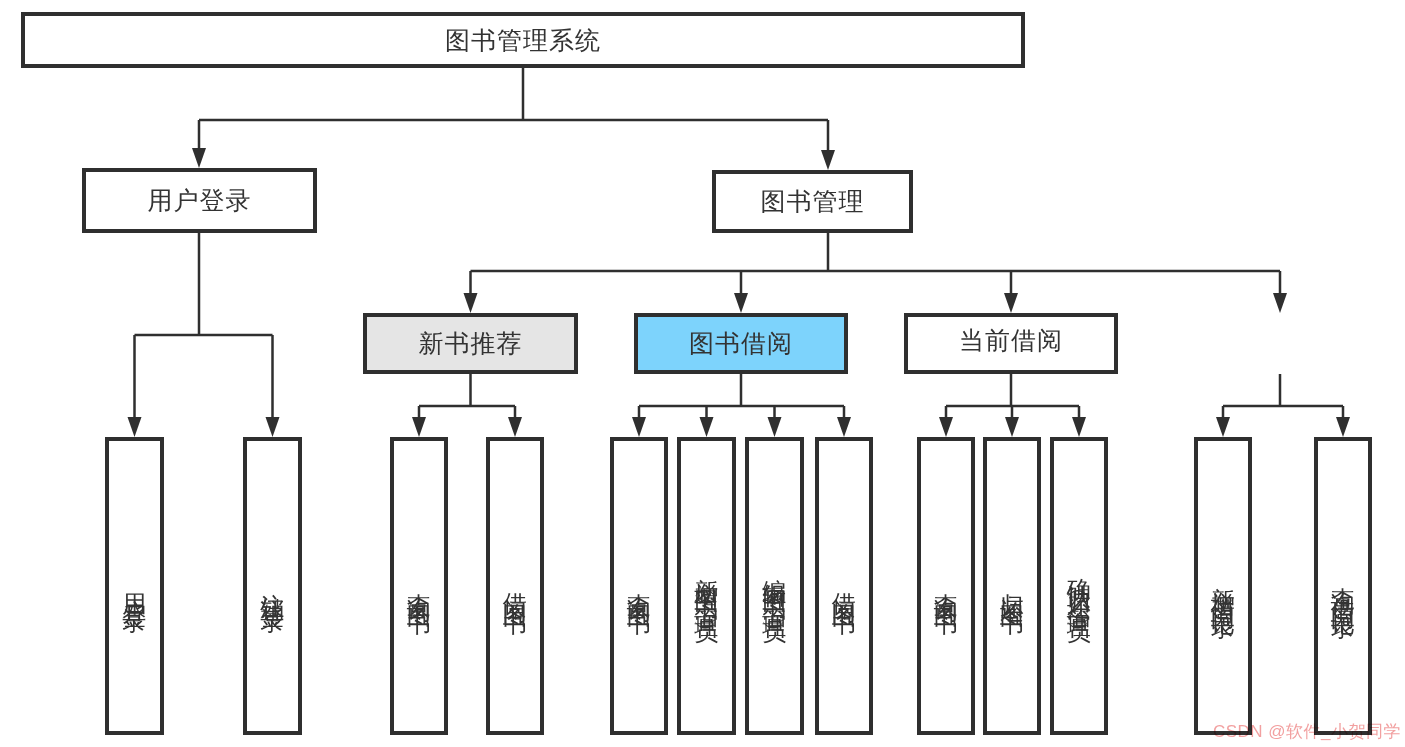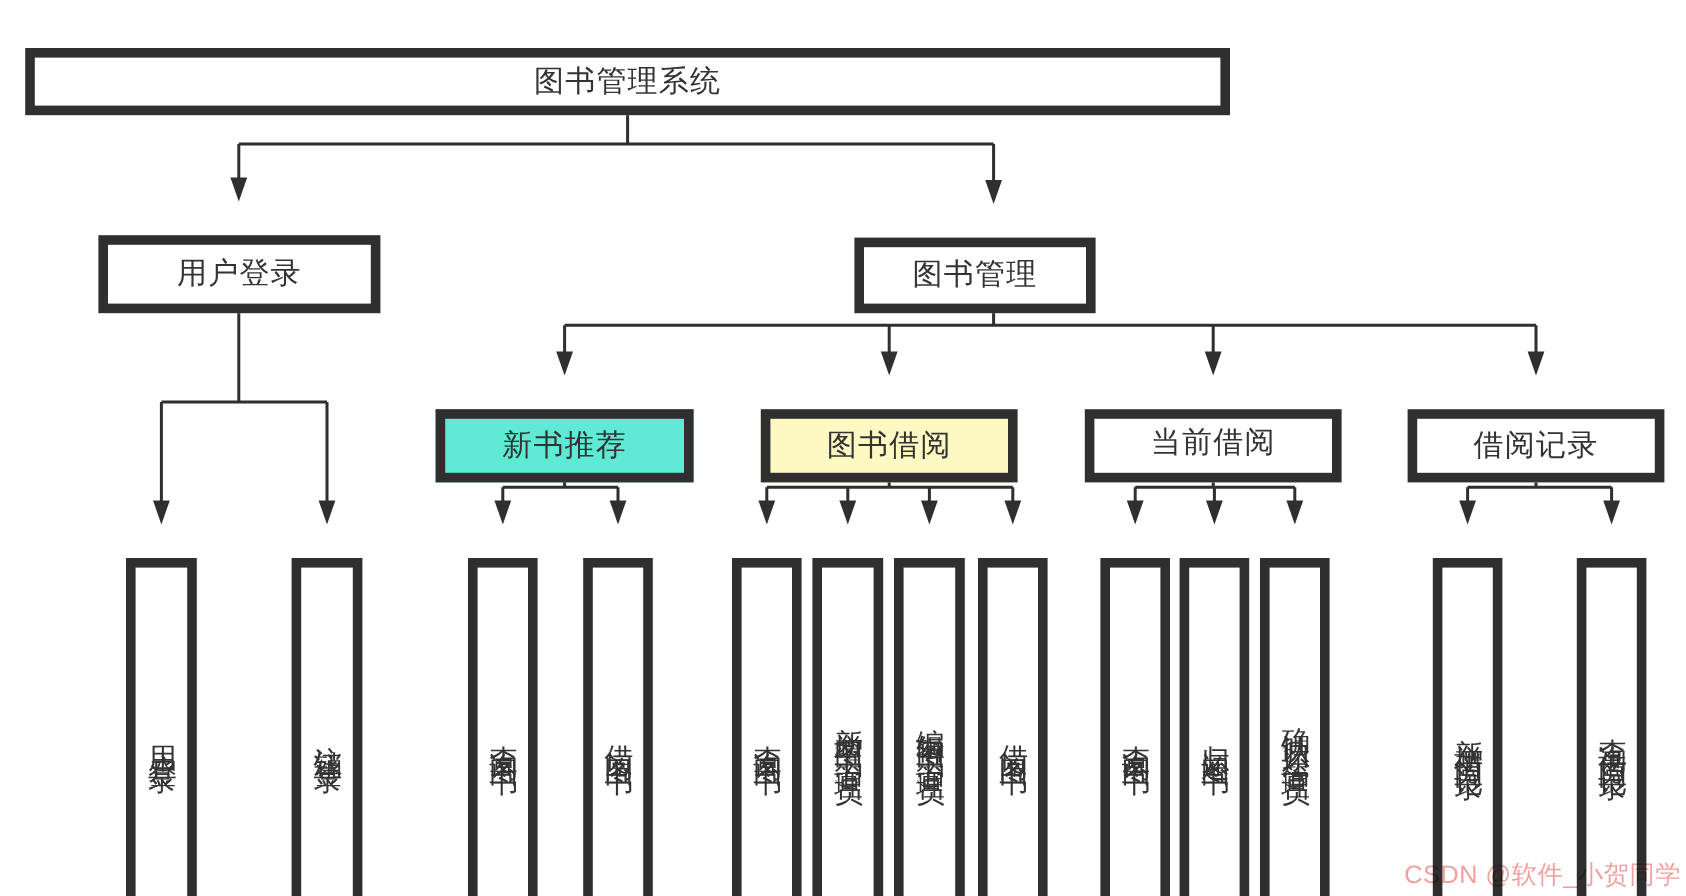--- a/index.html
+++ b/index.html
@@ -15,14 +15,13 @@
     position:absolute;
     box-sizing:border-box;
     background:#ffffff;
-    border:8px solid #0ea5e9;
+    border:4px solid #0ea5e9;
     color:#333333;
     display:flex;
     align-items:center;
     justify-content:center;
     text-align:left;
     line-height:1.15;
-    margin-top:28px;
   }
   .h-box{font-size:25px;letter-spacing:1px;}
   .v-box{

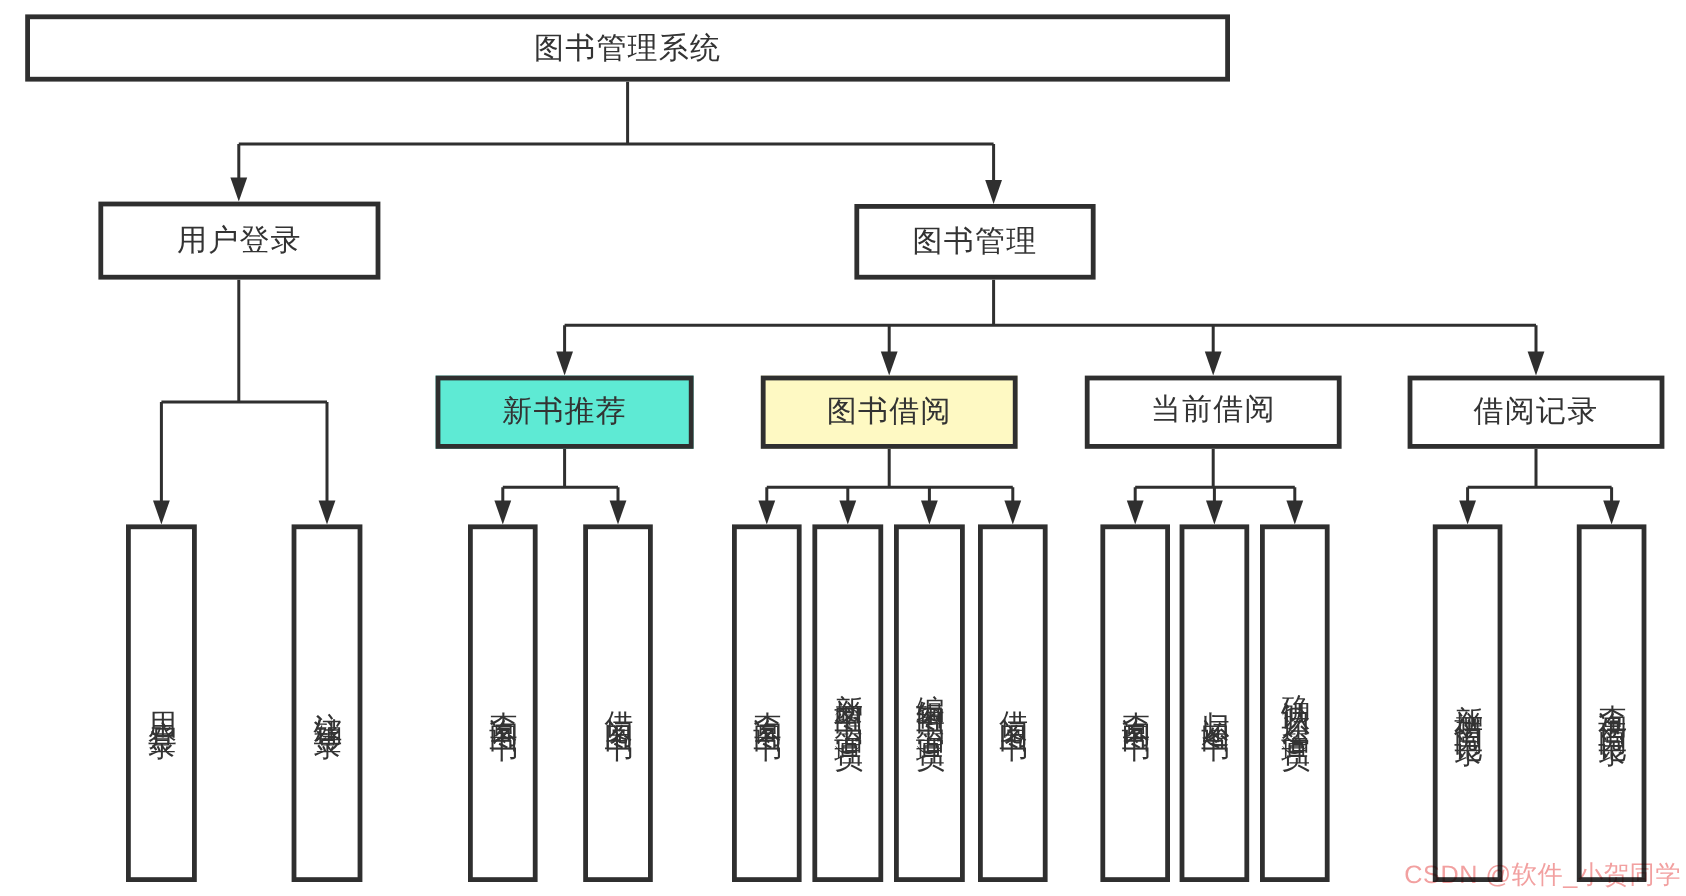--- a/index.html
+++ b/index.html
@@ -90,7 +90,7 @@
   <div class="box h-box" style="left: 82px; top: 168px; width: 235px; height: 65px; border-color: rgb(47, 47, 47); color: rgb(51, 51, 51); background: rgb(255, 255, 255);">用户登录</div>
   <div class="box h-box" style="left: 712px; top: 170px; width: 201px; height: 63px; border-color: rgb(47, 47, 47); color: rgb(51, 51, 51); background: rgb(255, 255, 255);">图书管理</div>
 
-  <div class="box h-box" style="left: 363px; top: 313px; width: 215px; height: 61px; border-color: rgb(47, 47, 47); color: rgb(51, 51, 51); background: #5eead4;">新书推荐</div>
+  <div class="box h-box" style="left: 363px; top: 313px; width: 215px; height: 61px; border-color: rgb(47, 47, 47); color: rgb(51, 51, 51); background: #e5e5e5;">新书推荐</div>
   <div class="box h-box" style="left: 634px; top: 313px; width: 214px; height: 61px; border-color: rgb(47, 47, 47); color: rgb(51, 51, 51); background: #fef9c3;">图书借阅</div>
   <div class="box h-box" style="left: 904px; top: 313px; width: 214px; height: 61px; border-color: rgb(47, 47, 47); color: rgb(51, 51, 51); background: rgb(255, 255, 255); font-family: Liberation Mono, monospace;">当前借阅</div>
   <div class="box h-box" style="left: 1173px; top: 313px; width: 214px; height: 61px; border-color: rgb(47, 47, 47); color: rgb(51, 51, 51); background: rgb(255, 255, 255);">借阅记录</div>

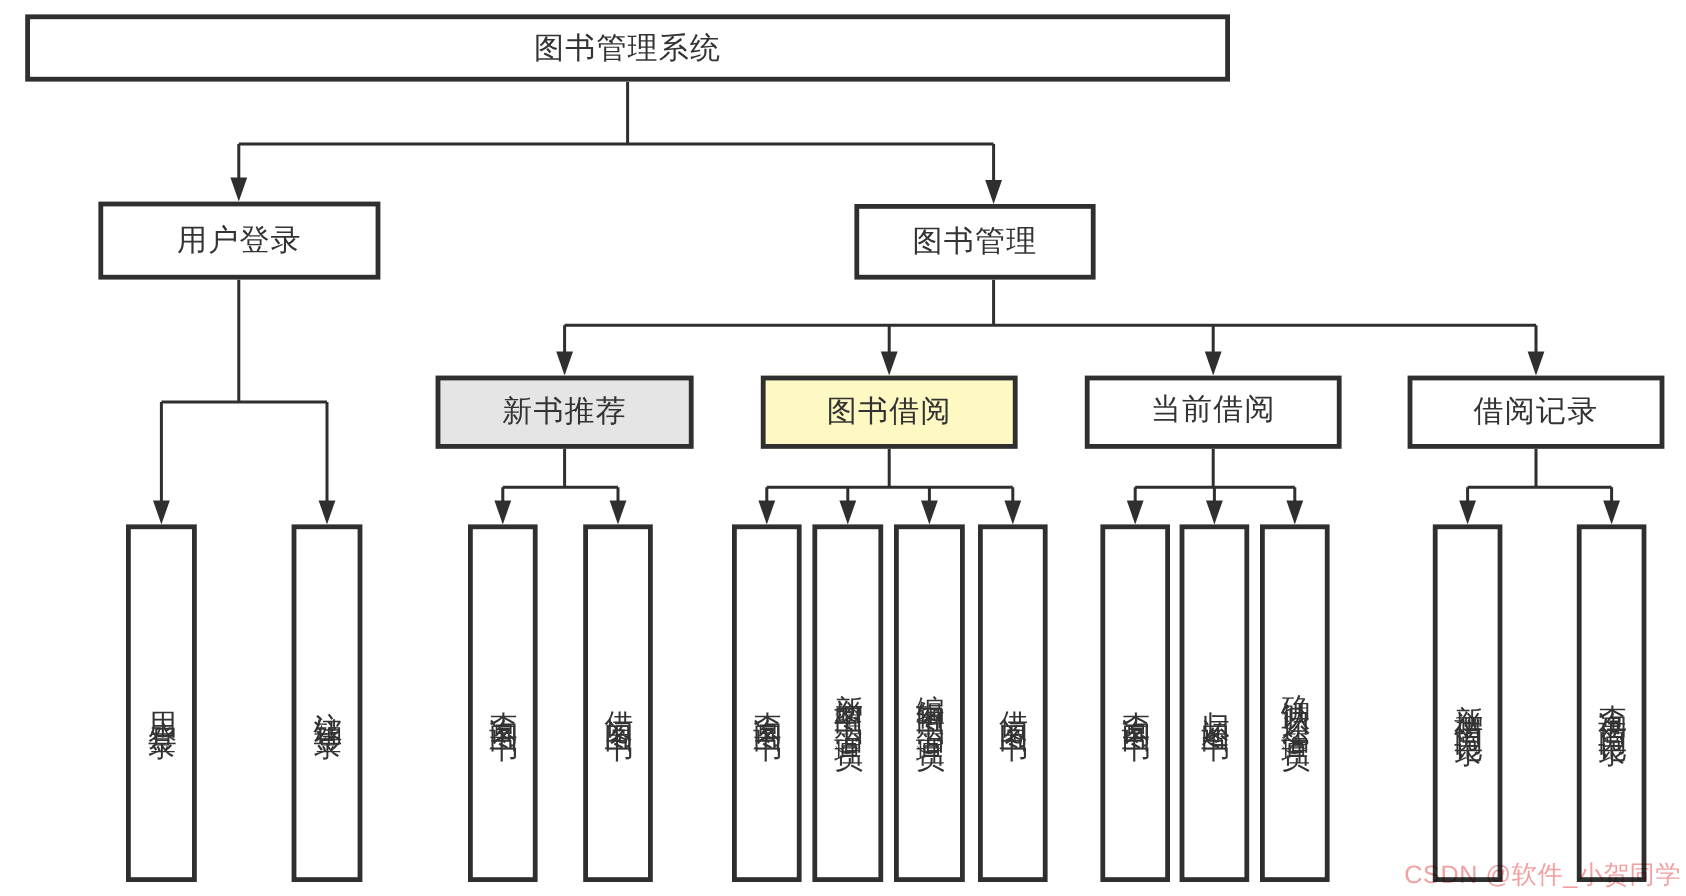--- a/index.html
+++ b/index.html
@@ -91,7 +91,7 @@
   <div class="box h-box" style="left: 712px; top: 170px; width: 201px; height: 63px; border-color: rgb(47, 47, 47); color: rgb(51, 51, 51); background: rgb(255, 255, 255);">图书管理</div>
 
   <div class="box h-box" style="left: 363px; top: 313px; width: 215px; height: 61px; border-color: rgb(47, 47, 47); color: rgb(51, 51, 51); background: #e5e5e5;">新书推荐</div>
-  <div class="box h-box" style="left: 634px; top: 313px; width: 214px; height: 61px; border-color: rgb(47, 47, 47); color: rgb(51, 51, 51); background: #fef9c3;">图书借阅</div>
+  <div class="box h-box" style="left: 634px; top: 313px; width: 214px; height: 61px; border-color: rgb(47, 47, 47); color: rgb(51, 51, 51); background: #7dd3fc;">图书借阅</div>
   <div class="box h-box" style="left: 904px; top: 313px; width: 214px; height: 61px; border-color: rgb(47, 47, 47); color: rgb(51, 51, 51); background: rgb(255, 255, 255); font-family: Liberation Mono, monospace;">当前借阅</div>
   <div class="box h-box" style="left: 1173px; top: 313px; width: 214px; height: 61px; border-color: rgb(47, 47, 47); color: rgb(51, 51, 51); background: rgb(255, 255, 255);">借阅记录</div>
 

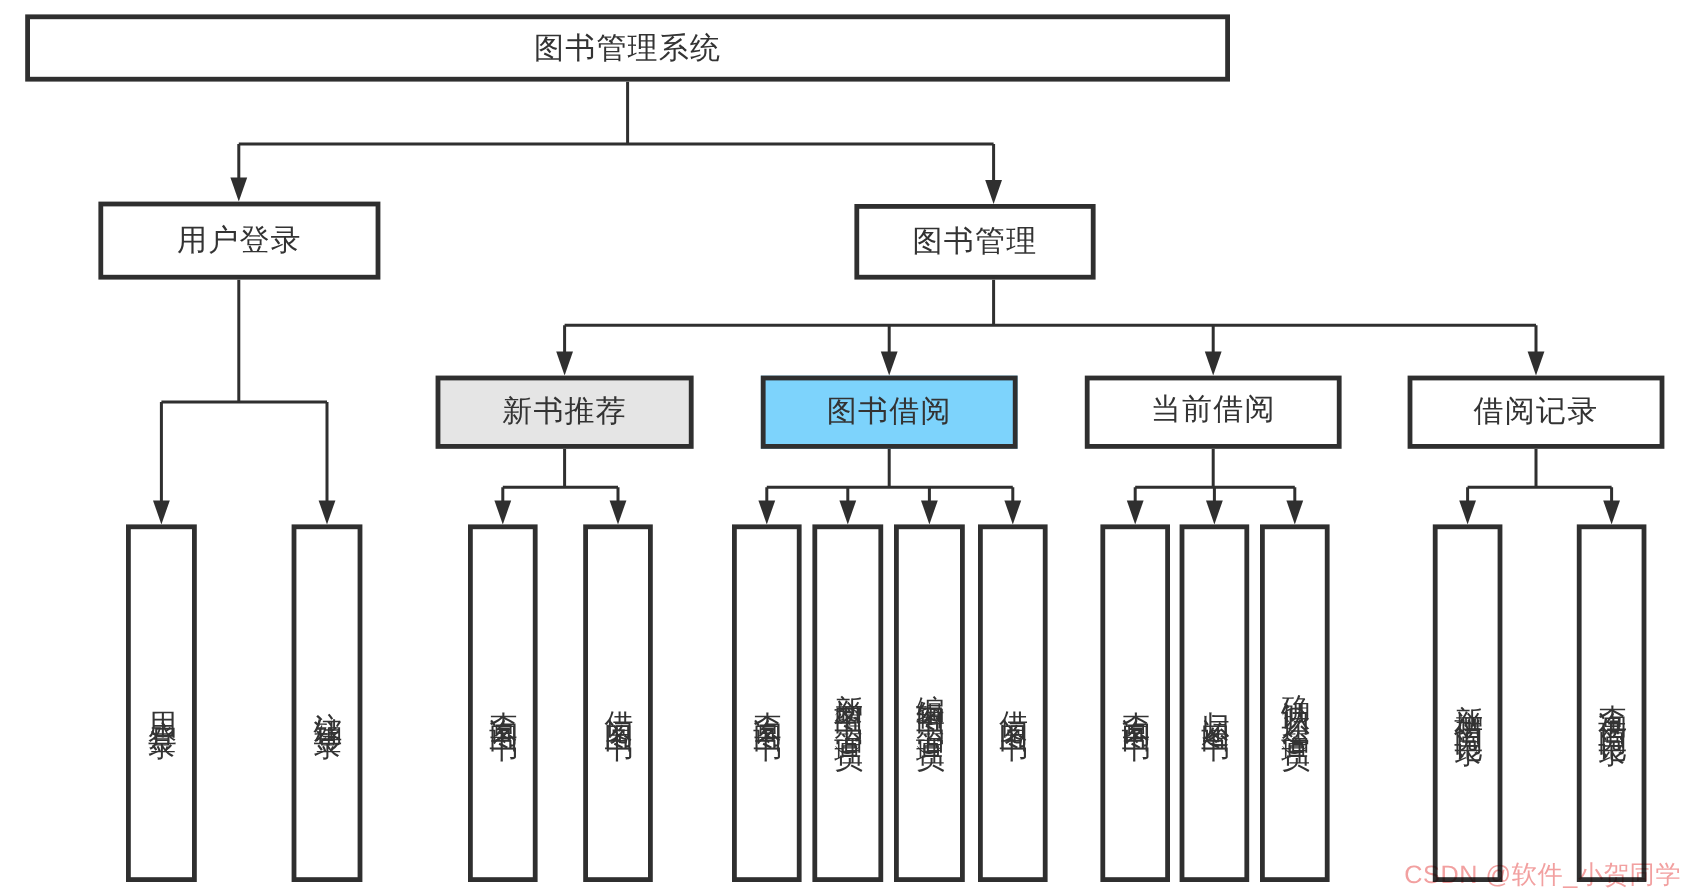--- a/index.html
+++ b/index.html
@@ -93,7 +93,6 @@
   <div class="box h-box" style="left: 363px; top: 313px; width: 215px; height: 61px; border-color: rgb(47, 47, 47); color: rgb(51, 51, 51); background: #e5e5e5;">新书推荐</div>
   <div class="box h-box" style="left: 634px; top: 313px; width: 214px; height: 61px; border-color: rgb(47, 47, 47); color: rgb(51, 51, 51); background: #7dd3fc;">图书借阅</div>
   <div class="box h-box" style="left: 904px; top: 313px; width: 214px; height: 61px; border-color: rgb(47, 47, 47); color: rgb(51, 51, 51); background: rgb(255, 255, 255); font-family: Liberation Mono, monospace;">当前借阅</div>
-  <div class="box h-box" style="left: 1173px; top: 313px; width: 214px; height: 61px; border-color: rgb(47, 47, 47); color: rgb(51, 51, 51); background: rgb(255, 255, 255);">借阅记录</div>
 
   <div class="box v-box" style="left: 105px; top: 437px; width: 59px; height: 298px; border-color: rgb(47, 47, 47); color: rgb(51, 51, 51); background: rgb(255, 255, 255);">用户登录</div>
   <div class="box v-box" style="left: 243px; top: 437px; width: 59px; height: 298px; border-color: rgb(47, 47, 47); color: rgb(51, 51, 51); background: rgb(255, 255, 255);">注销登录</div>

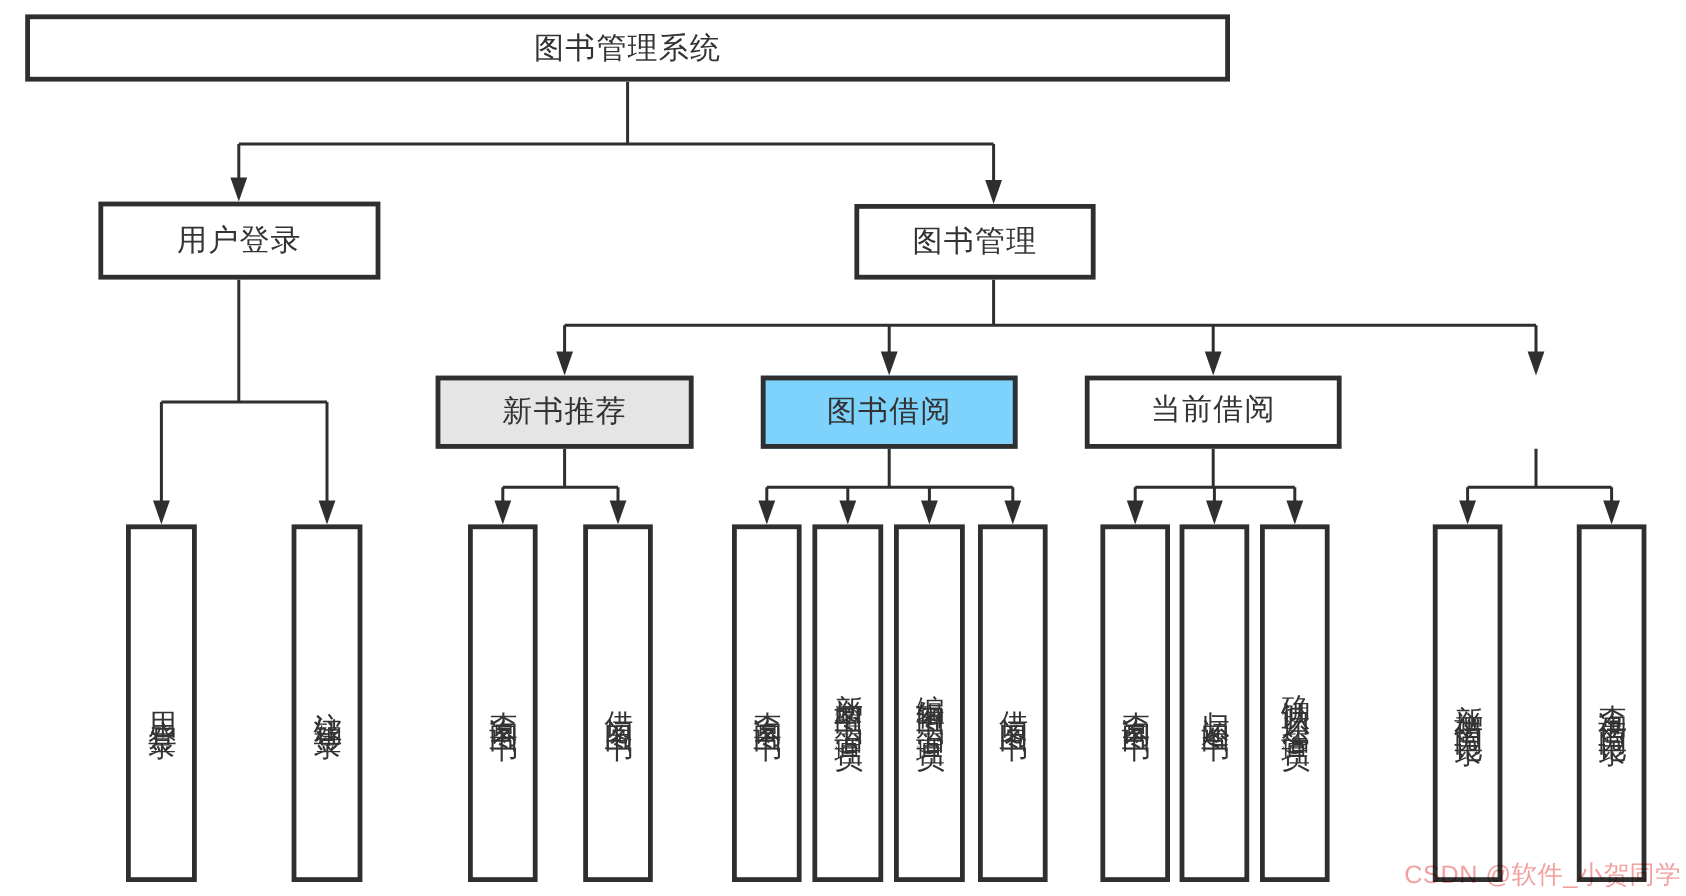--- a/index.html
+++ b/index.html
@@ -34,7 +34,7 @@
     position:absolute;
     right:4px;
     bottom:4px;
-    font-size:21px;
+    font-size:17px;
     letter-spacing:0.5px;
     mix-blend-mode:multiply;
     z-index:5;

